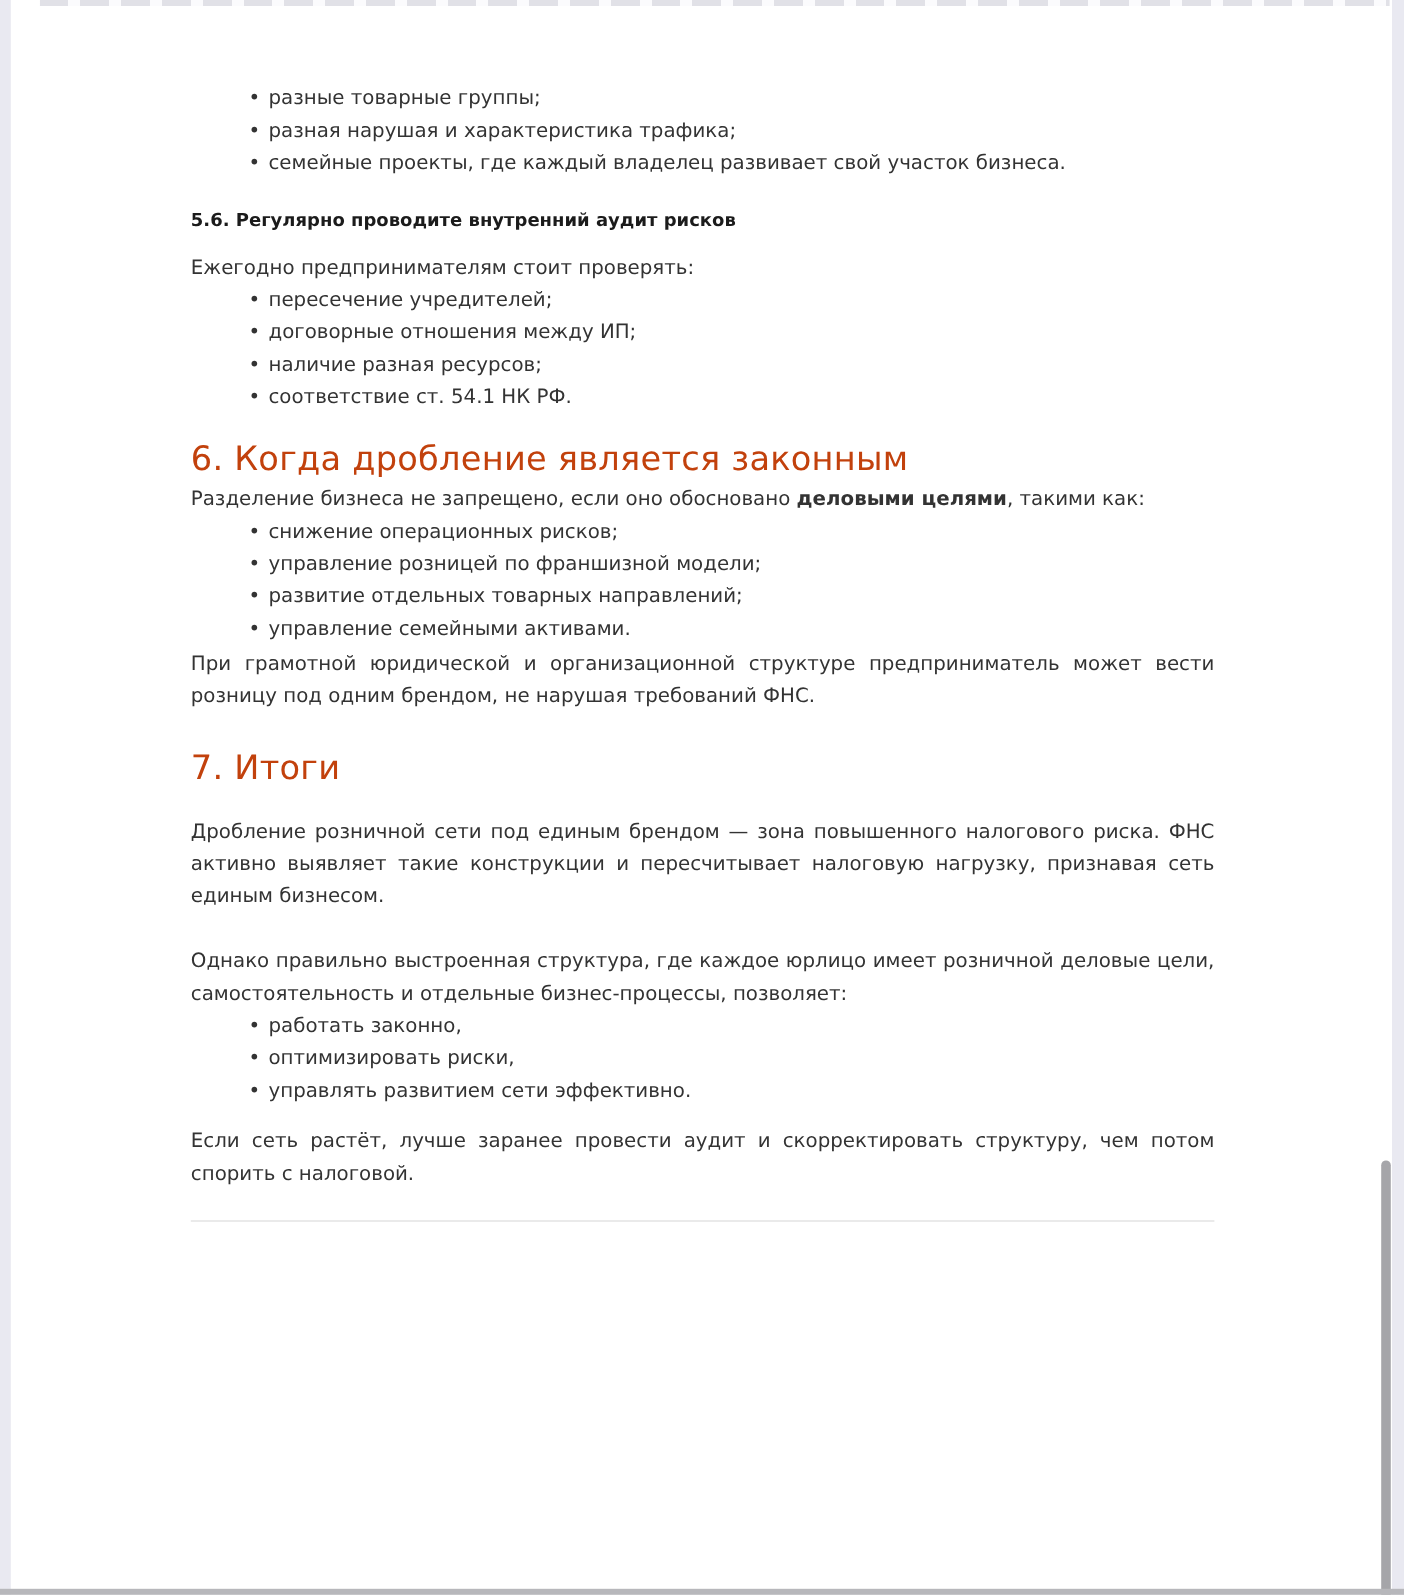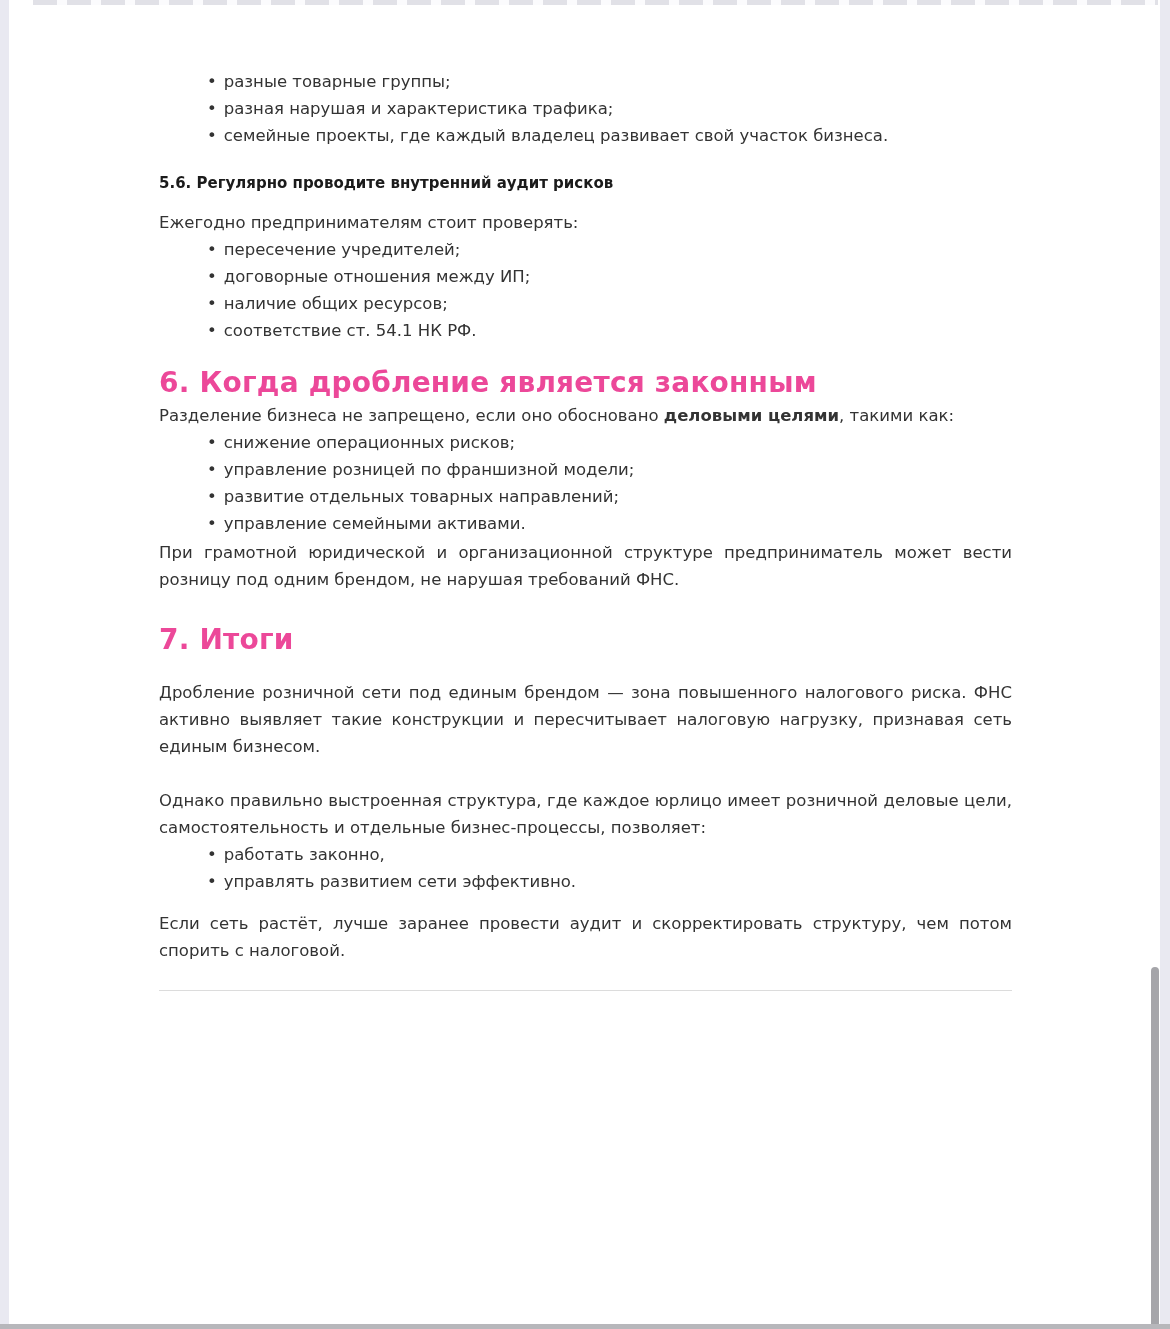--- a/index.html
+++ b/index.html
@@ -81,7 +81,7 @@
   <ul class="blist list-5-6">
     <li>пересечение учредителей;</li>
     <li>договорные отношения между ИП;</li>
-    <li>наличие общих ресурсов;</li>
+    <li>наличие разная ресурсов;</li>
     <li>соответствие ст. 54.1 НК РФ.</li>
   </ul>
 

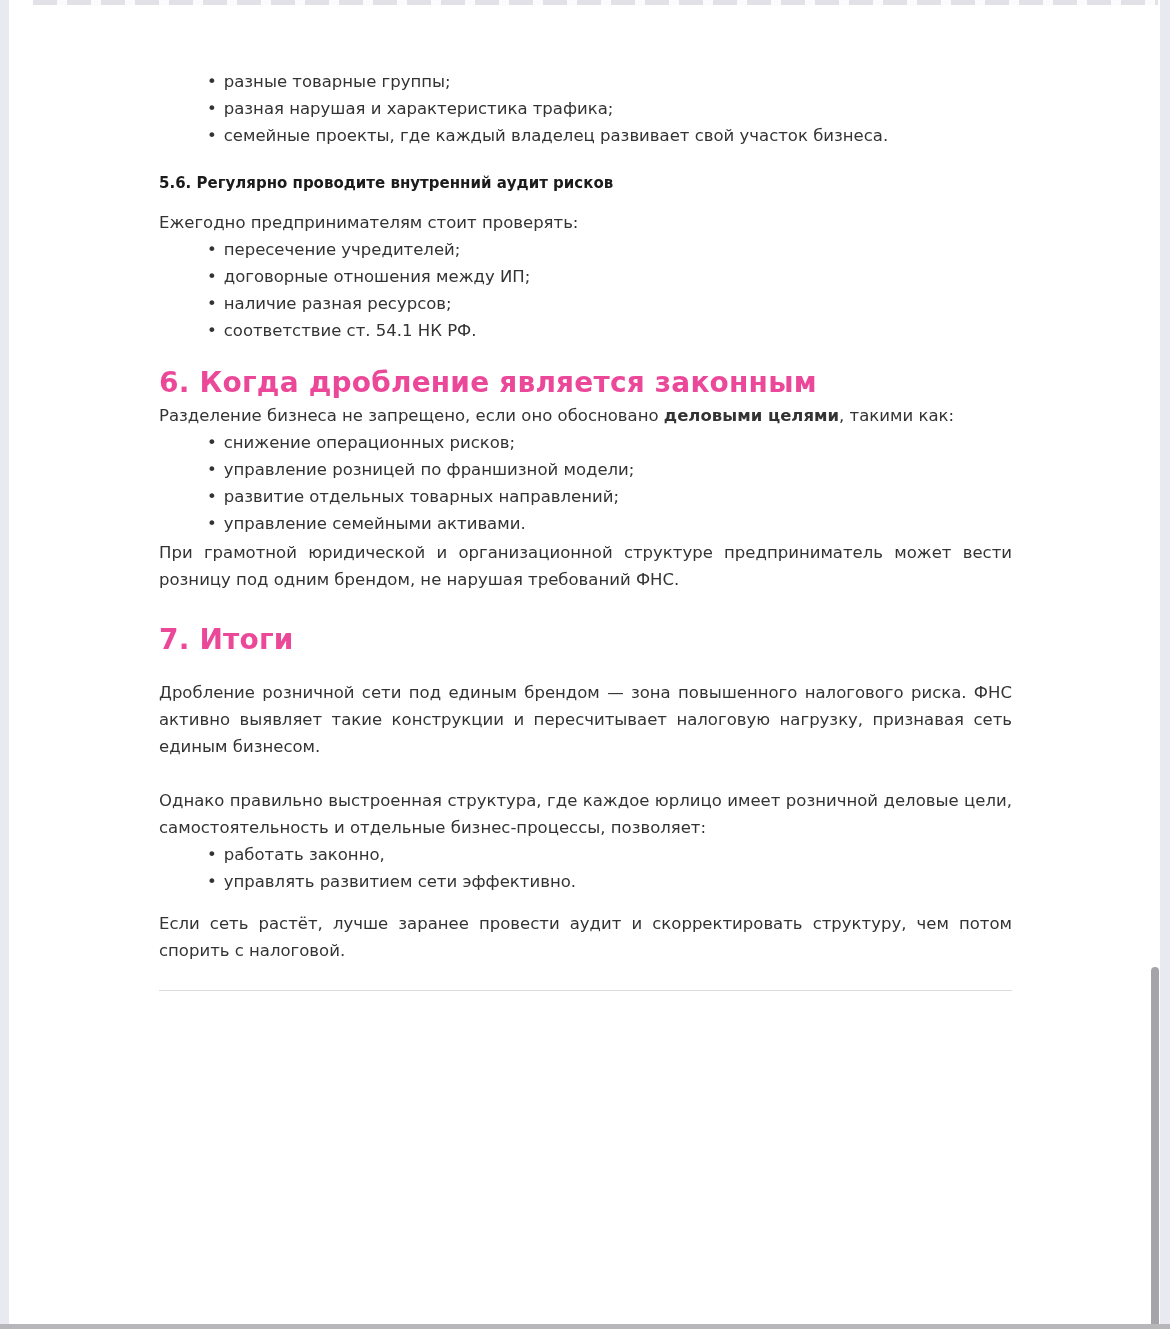--- a/index.html
+++ b/index.html
@@ -36,7 +36,7 @@
   ul.blist li{line-height:27px;}
   ul.blist li::before{content:"•";margin-right:7px;}
   h2{
-    font-size:28px;line-height:38px;margin:0;color:#ec4899;font-weight:bold;
+    font-size:28px;line-height:38px;margin:0;color:#c2410c;font-weight:normal;
     letter-spacing:0.2px;
   }
   h3{

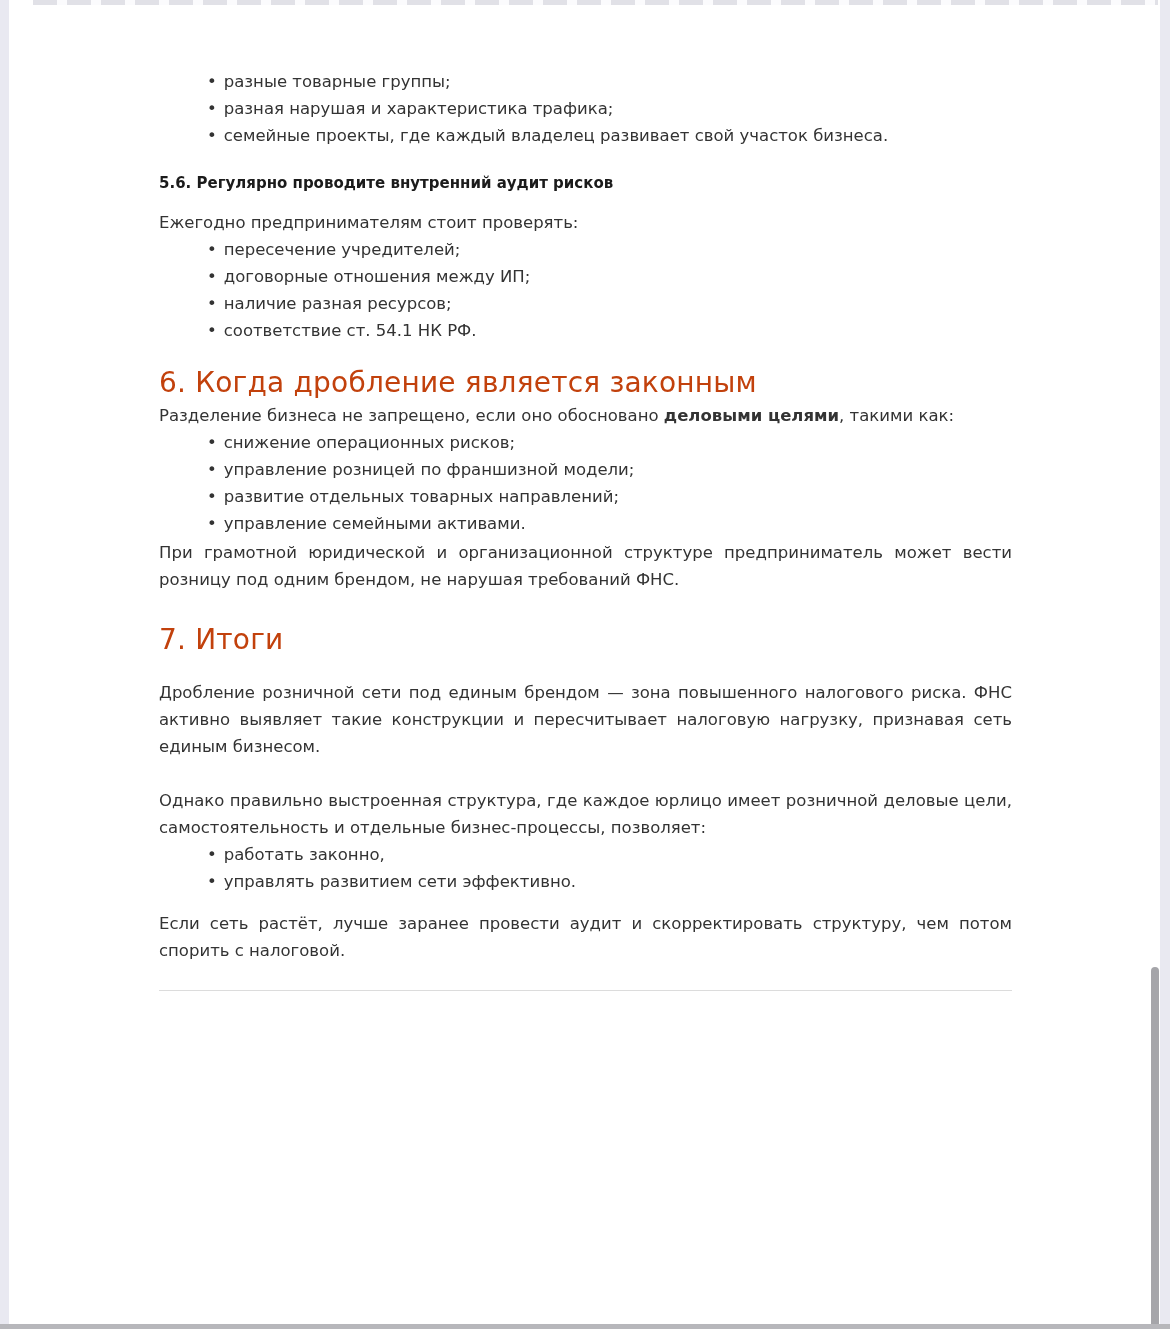--- a/index.html
+++ b/index.html
@@ -106,6 +106,7 @@
 
   <ul class="blist list-7">
     <li>работать законно,</li>
+    <li>оптимизировать риски,</li>
     <li>управлять развитием сети эффективно.</li>
   </ul>
 

